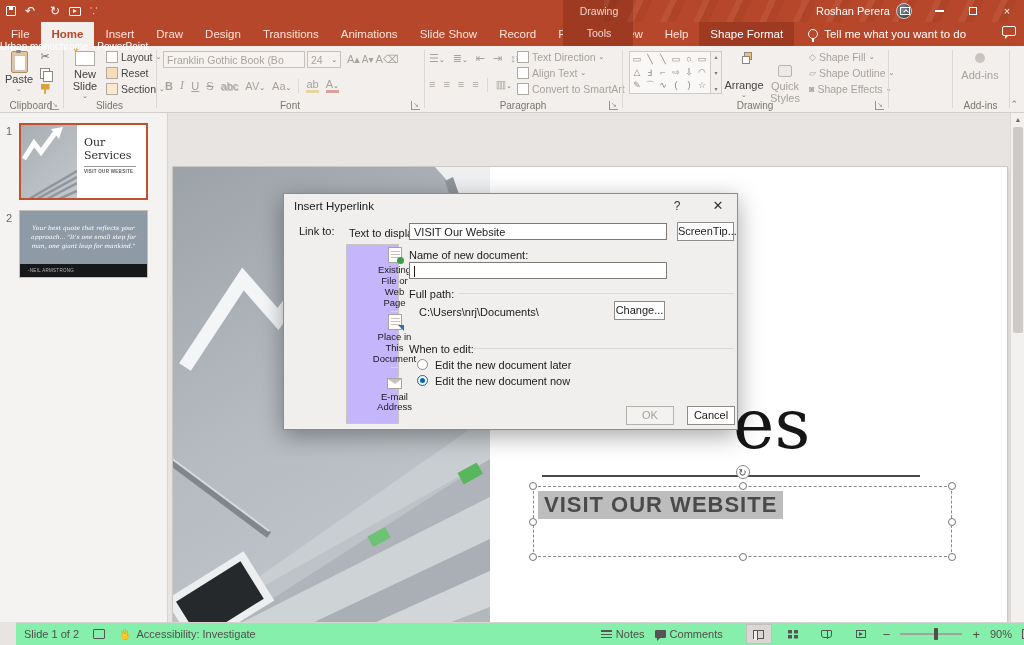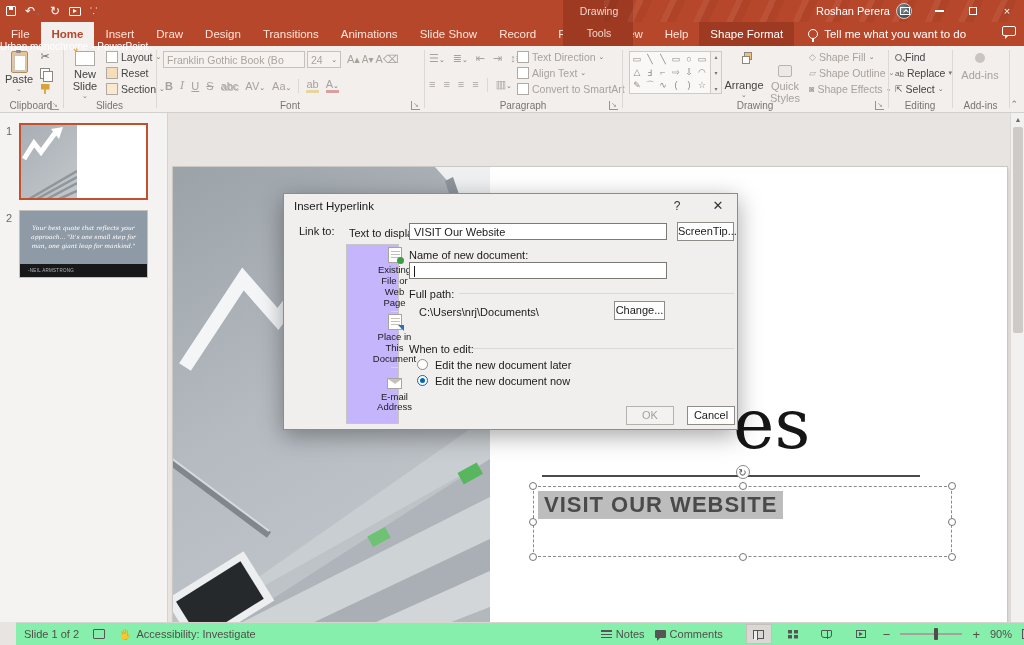--- a/index.html
+++ b/index.html
@@ -376,25 +376,6 @@
   </div>
   <div class="gdivider" style="left:888px;"></div>
 
-  <div class="rgroup" style="left:889px; width:62px;">
-    <div style="position:absolute; left:6px; top:5px; display:flex; flex-direction:column; gap:4px;">
-      <span class="mini">
-          <span class="magnifier"></span>
-          <span>Find</span>
-        </span>
-      <span class="mini">
-          <span style="font-size:8px; color:#5f5b56;">ab̲</span>
-          <span>Replace</span>
-          <span class="ddc">▾</span>
-        </span>
-      <span class="mini">
-          <span style="font-size:9px; color:#5f5b56;">⇱</span>
-          <span>Select</span>
-          <span class="ddc">⌄</span>
-        </span>
-    </div>
-    <div class="glabel">Editing</div>
-  </div>
   <div class="gdivider" style="left:952px;"></div>
 
   <div class="rgroup" style="left:953px; width:55px;">

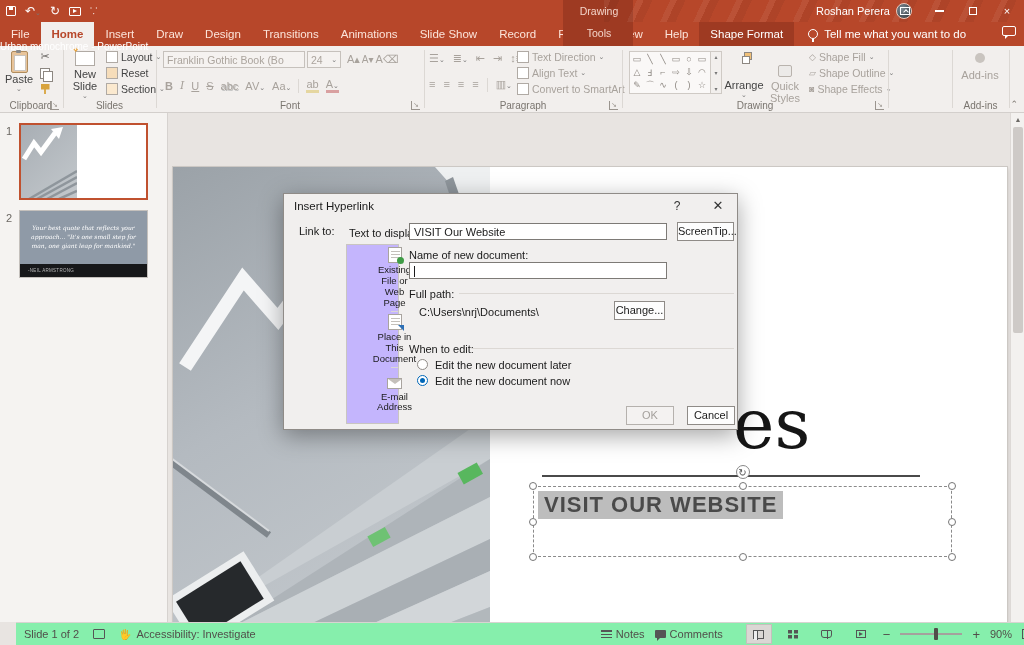--- a/index.html
+++ b/index.html
@@ -406,6 +406,11 @@
           </g>
         </svg>
       </div>
+      <div class="t1-txt">
+        <div class="t1-title">Our Services</div>
+        <div class="t1-line"></div>
+        <div class="t1-sub">VISIT OUR WEBSITE</div>
+      </div>
     </div>
     <span class="thumb-num" style="top:99px;">2</span>
     <div id="thumb2" class="thumb">

